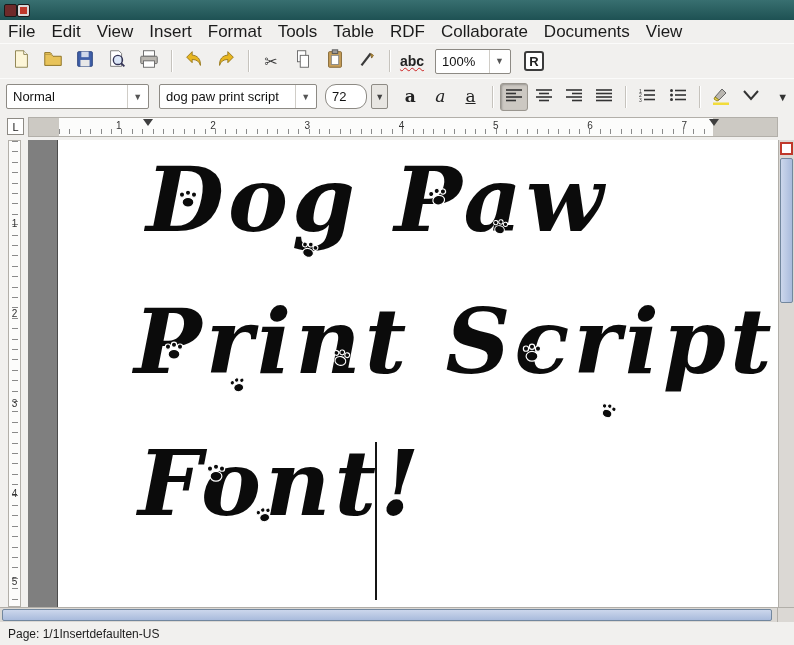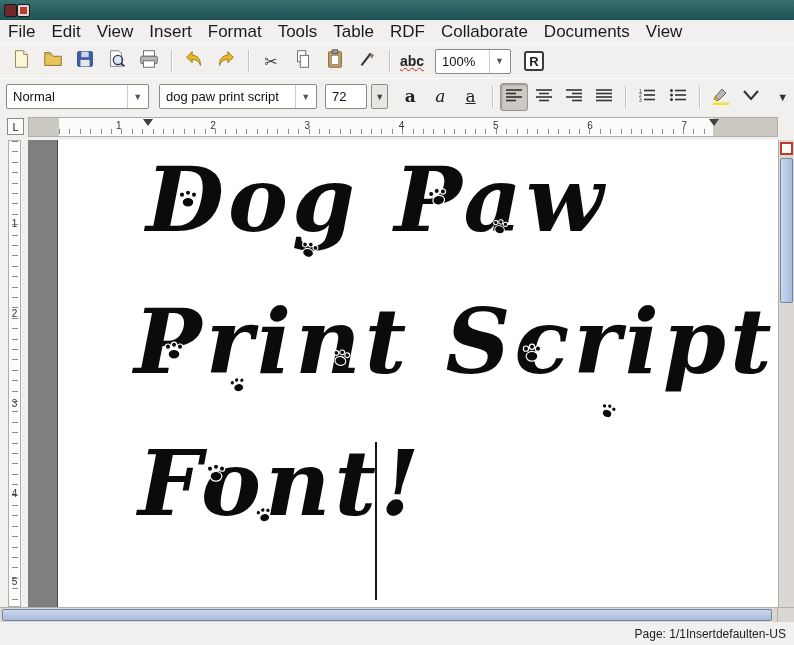--- a/index.html
+++ b/index.html
@@ -32,7 +32,7 @@
   .combo .arrow { margin-left: auto; font-size: 9px; color: #555; border-left: 1px solid #d0cdc7; padding-left: 5px; align-self: stretch; display: flex; align-items: center; }
   .combo.style { width: 152px; margin-right: 8px; }
   .combo.font  { width: 168px; margin-right: 6px; }
-  .combo.size  { width: 44px; margin-right: 2px; }
+  .combo.size  { width: 44px; margin-right: 2px; border-radius: 11px; }
   .combo.zoom  { width: 76px; margin: 0 6px; }
   .size-arrow-btn { width: 18px; height: 25px; border: 1px solid #8d8a84; background: #e8e6e2; display: flex; align-items: center; justify-content: center; font-size: 9px; color: #444; border-radius: 2px; margin-right: 6px; }
 

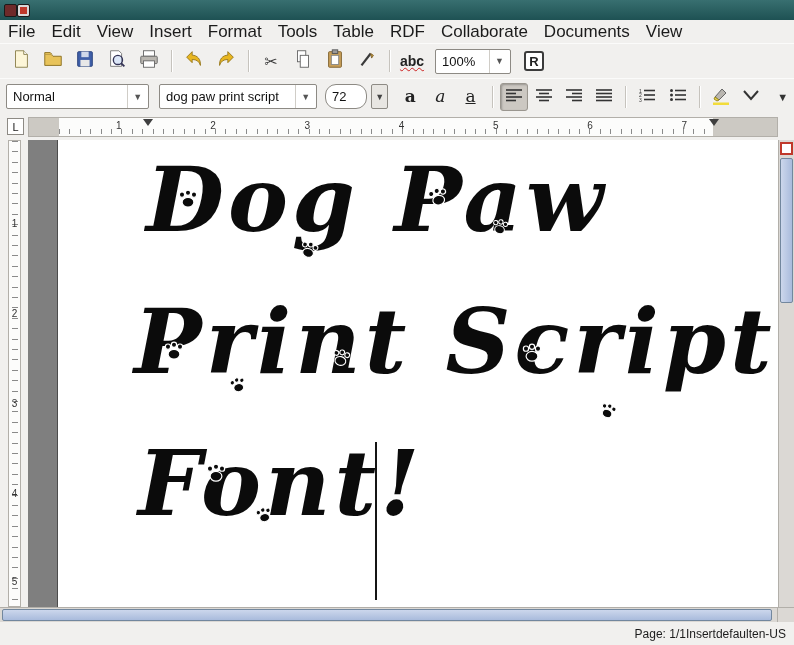--- a/index.html
+++ b/index.html
@@ -78,7 +78,7 @@
   .hcorner { position: absolute; right: 0; top: 0; bottom: 0; width: 17px; background: #dbd8d4; border-left: 1px solid #b2afa9; }
 
   
-  .statusbar { height: 23px; display: flex; align-items: center; justify-content: flex-end; padding: 0 8px; font-size: 12px; color: #1c1c1c; flex: 0 0 auto; }
+  .statusbar { height: 23px; display: flex; align-items: center; justify-content: flex-start; padding: 0 8px; font-size: 12px; color: #1c1c1c; flex: 0 0 auto; }
 </style>
 </head>
 <body>

